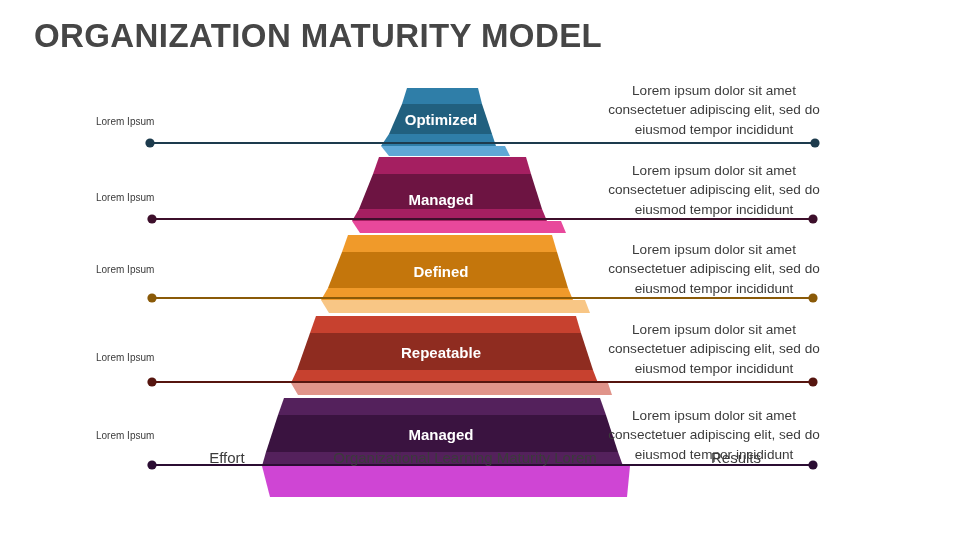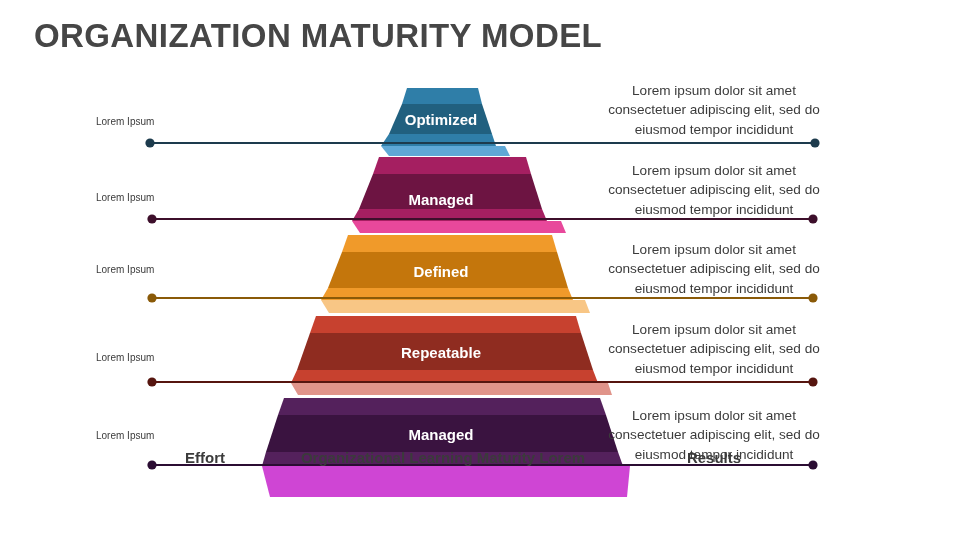--- a/index.html
+++ b/index.html
@@ -48,9 +48,10 @@
   
   .axis-label{
     position:absolute;bottom:18px;
-    font-size:15px;font-weight:bold;color:#3b3b3b;
+    font-size:15px;font-weight:normal;color:#3b3b3b;
     white-space:nowrap;text-align:center;
     transform:translateX(-50%);
+    margin-left:22px;
   }
 </style>
 </head>

